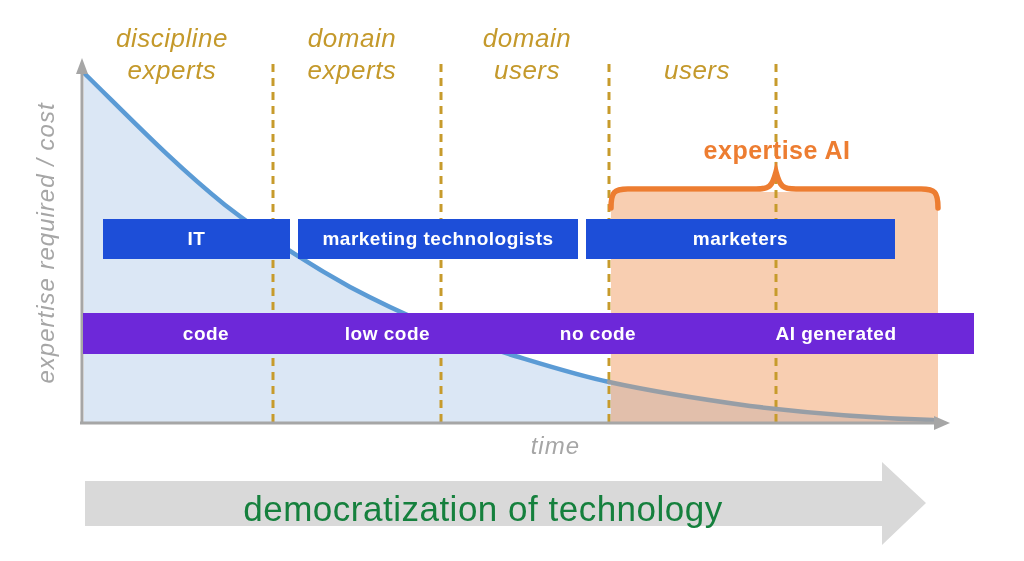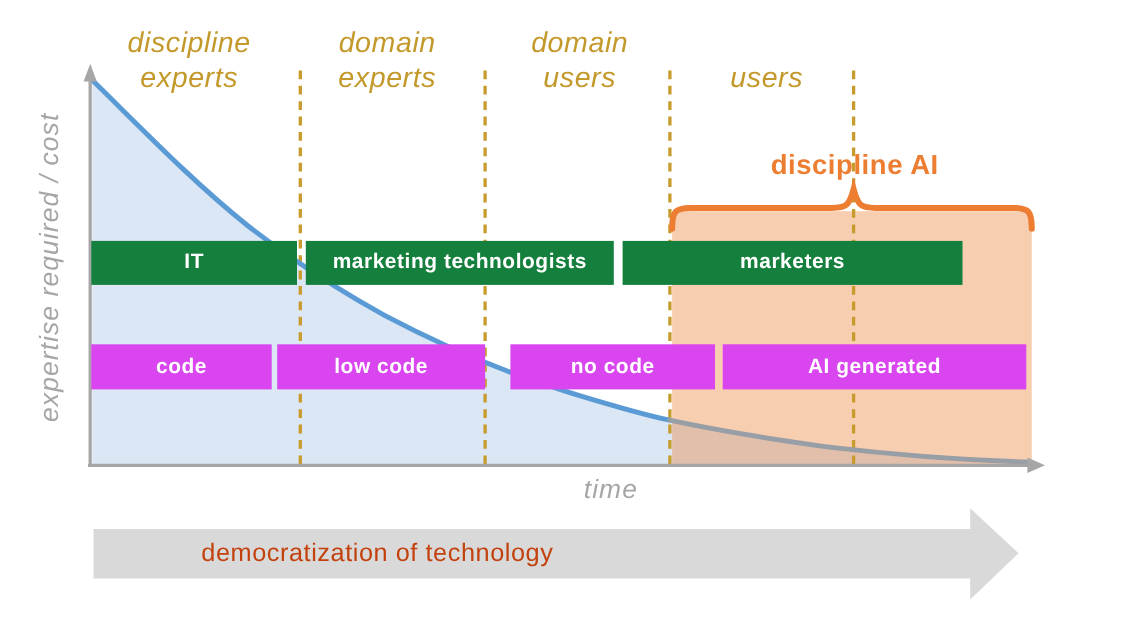--- a/index.html
+++ b/index.html
@@ -112,7 +112,7 @@
     <div class="zl">users</div>
   </div>
 
-  <div class="genai">discipline AI</div>
+  <div class="genai">expertise AI</div>
 
   <div class="bar role" style="left:83px;width:187px">IT</div>
   <div class="bar role" style="left:278px;width:280px">marketing technologists</div>

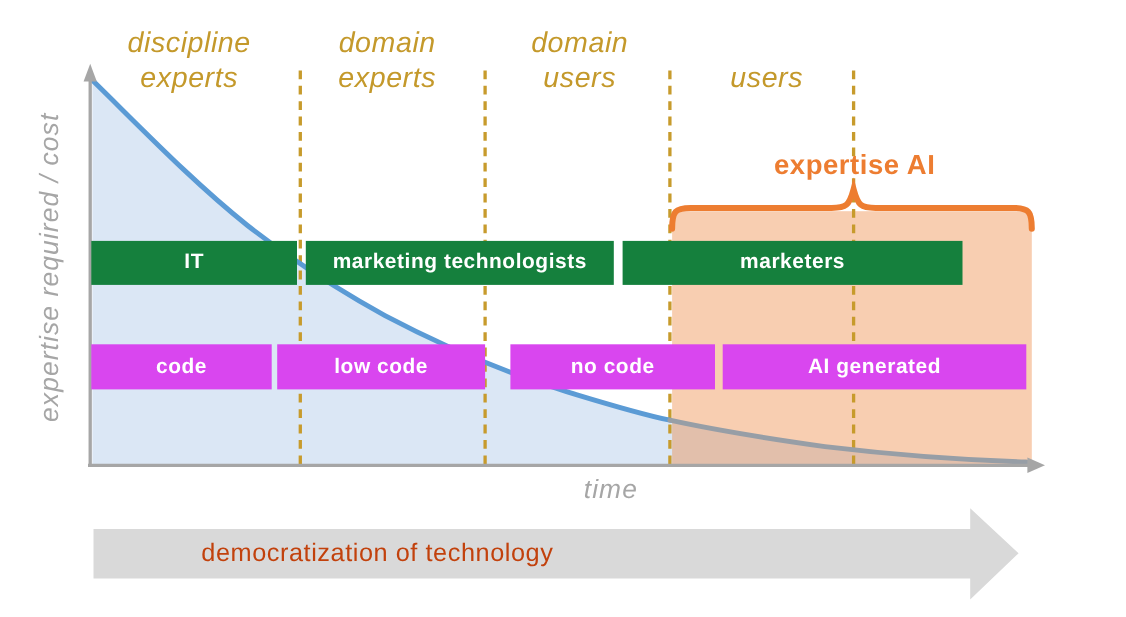--- a/index.html
+++ b/index.html
@@ -24,7 +24,7 @@
     position:absolute;display:flex;align-items:center;justify-content:center;
     color:#ffffff;font-weight:bold;font-size:19px;letter-spacing:.5px;
   }
-  .role{top:219px;height:40px;background:#15803d;}
+  .role{top:219px;height:40px;background:#1d4ed8;margin-left:20px;}
   .code{top:313px;height:41px;background:#d946ef;}
   
   .genai{

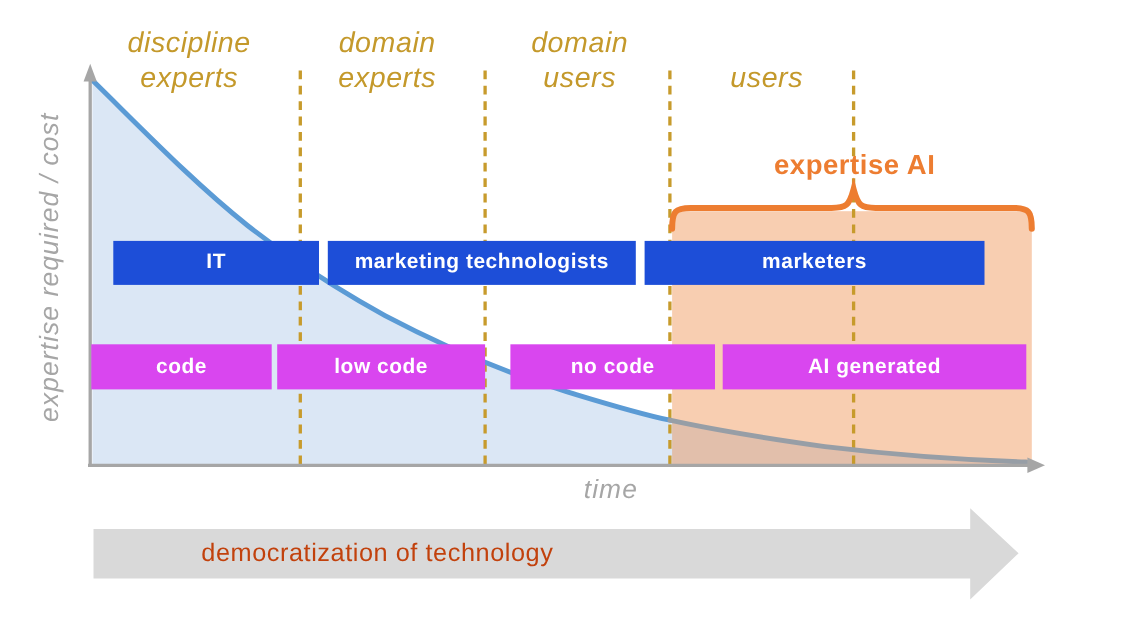--- a/index.html
+++ b/index.html
@@ -25,7 +25,7 @@
     color:#ffffff;font-weight:bold;font-size:19px;letter-spacing:.5px;
   }
   .role{top:219px;height:40px;background:#1d4ed8;margin-left:20px;}
-  .code{top:313px;height:41px;background:#d946ef;}
+  .code{top:313px;height:41px;background:#6d28d9;padding-left:41px;}
   
   .genai{
     position:absolute;left:657px;top:136px;width:240px;text-align:center;

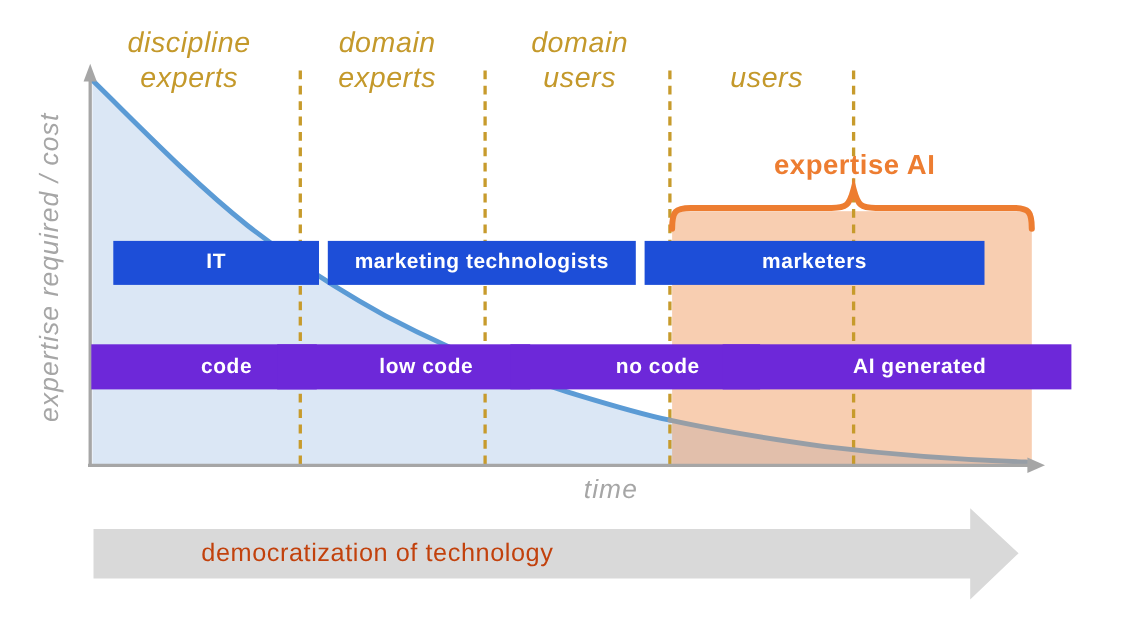--- a/index.html
+++ b/index.html
@@ -38,8 +38,8 @@
   }
   
   .arrowtext{
-    position:absolute;left:183px;top:489px;width:600px;
-    color:#c2410c;font-size:23px;letter-spacing:.5px;
+    position:absolute;left:183px;top:489px;width:600px;text-align:center;
+    color:#15803d;font-size:35px;letter-spacing:.5px;
   }
 </style>
 </head>

